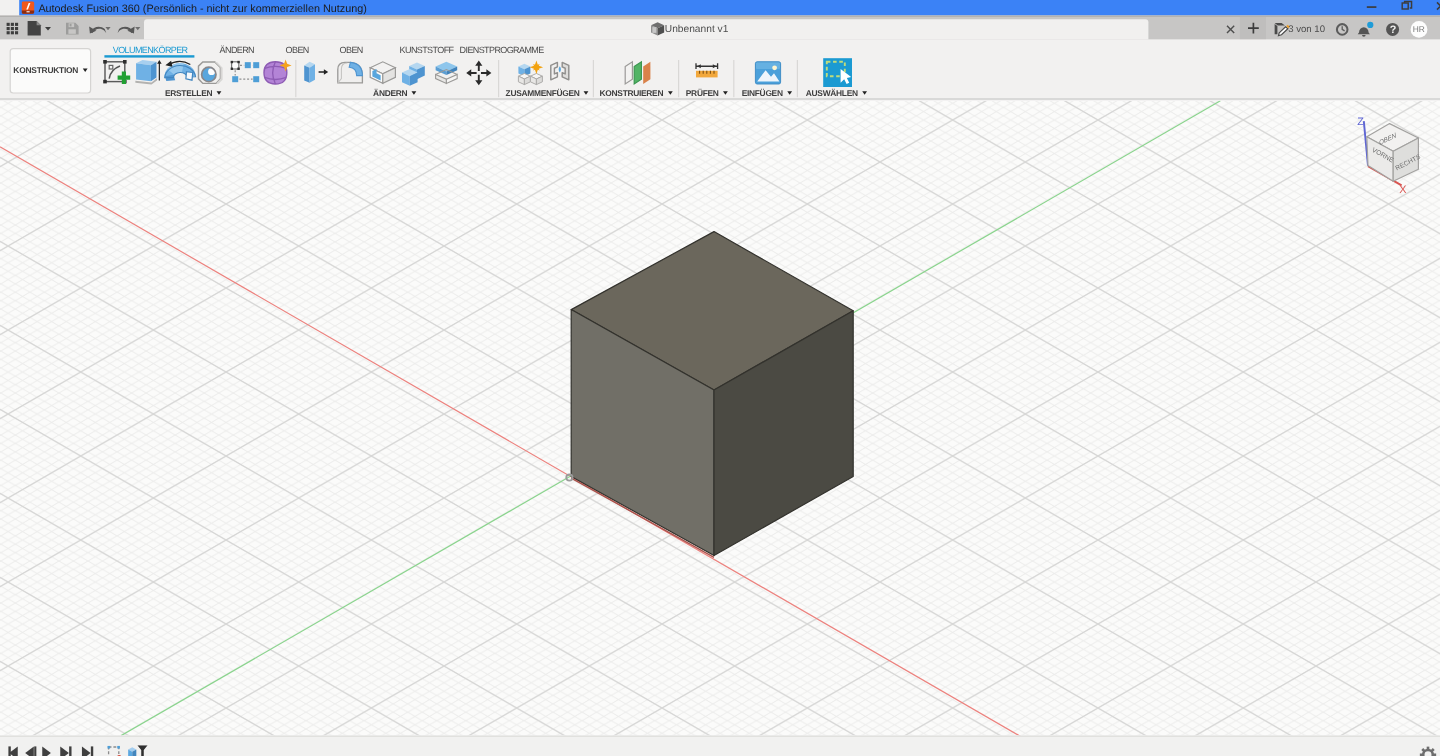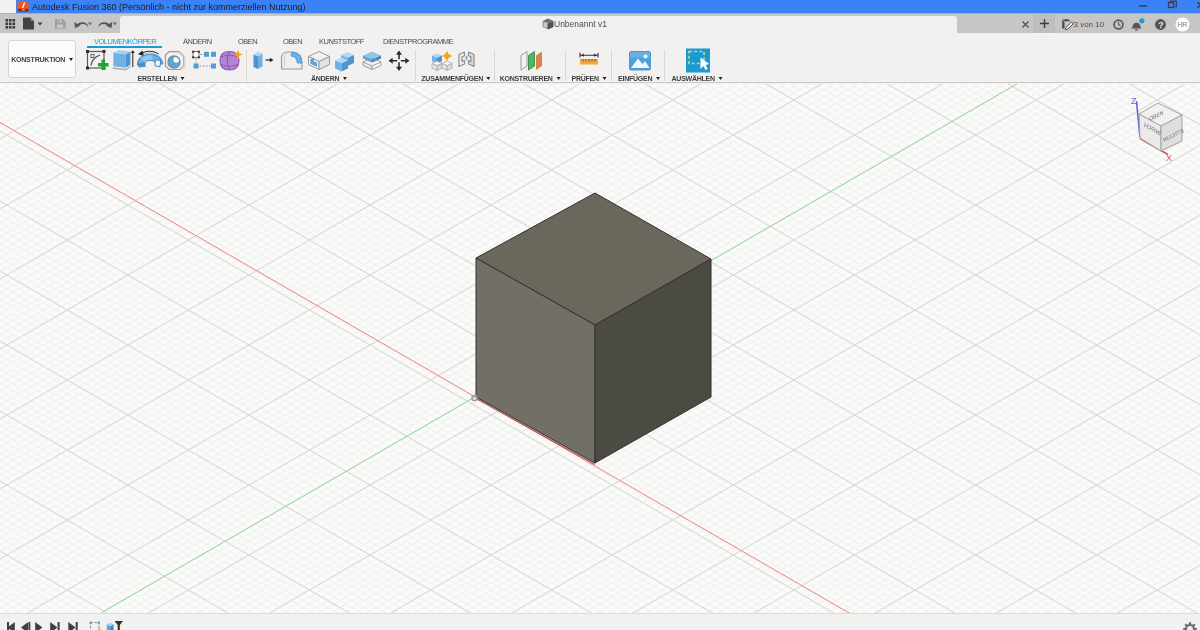--- a/index.html
+++ b/index.html
@@ -111,7 +111,7 @@
     <div class="rtab" style="left:183px">ÄNDERN</div>
     <div class="rtab" style="left:238px">OBEN</div>
     <div class="rtab" style="left:283px">OBEN</div>
-    <div class="rtab" style="left:319px">KUNSTSTOFF</div>
+    <div class="rtab" style="left:333px">KUNSTSTOFF</div>
     <div class="rtab" style="left:383px">DIENSTPROGRAMME</div>
 
     <div class="glabel" style="left:161px">ERSTELLEN <span class="caret"></span></div>

